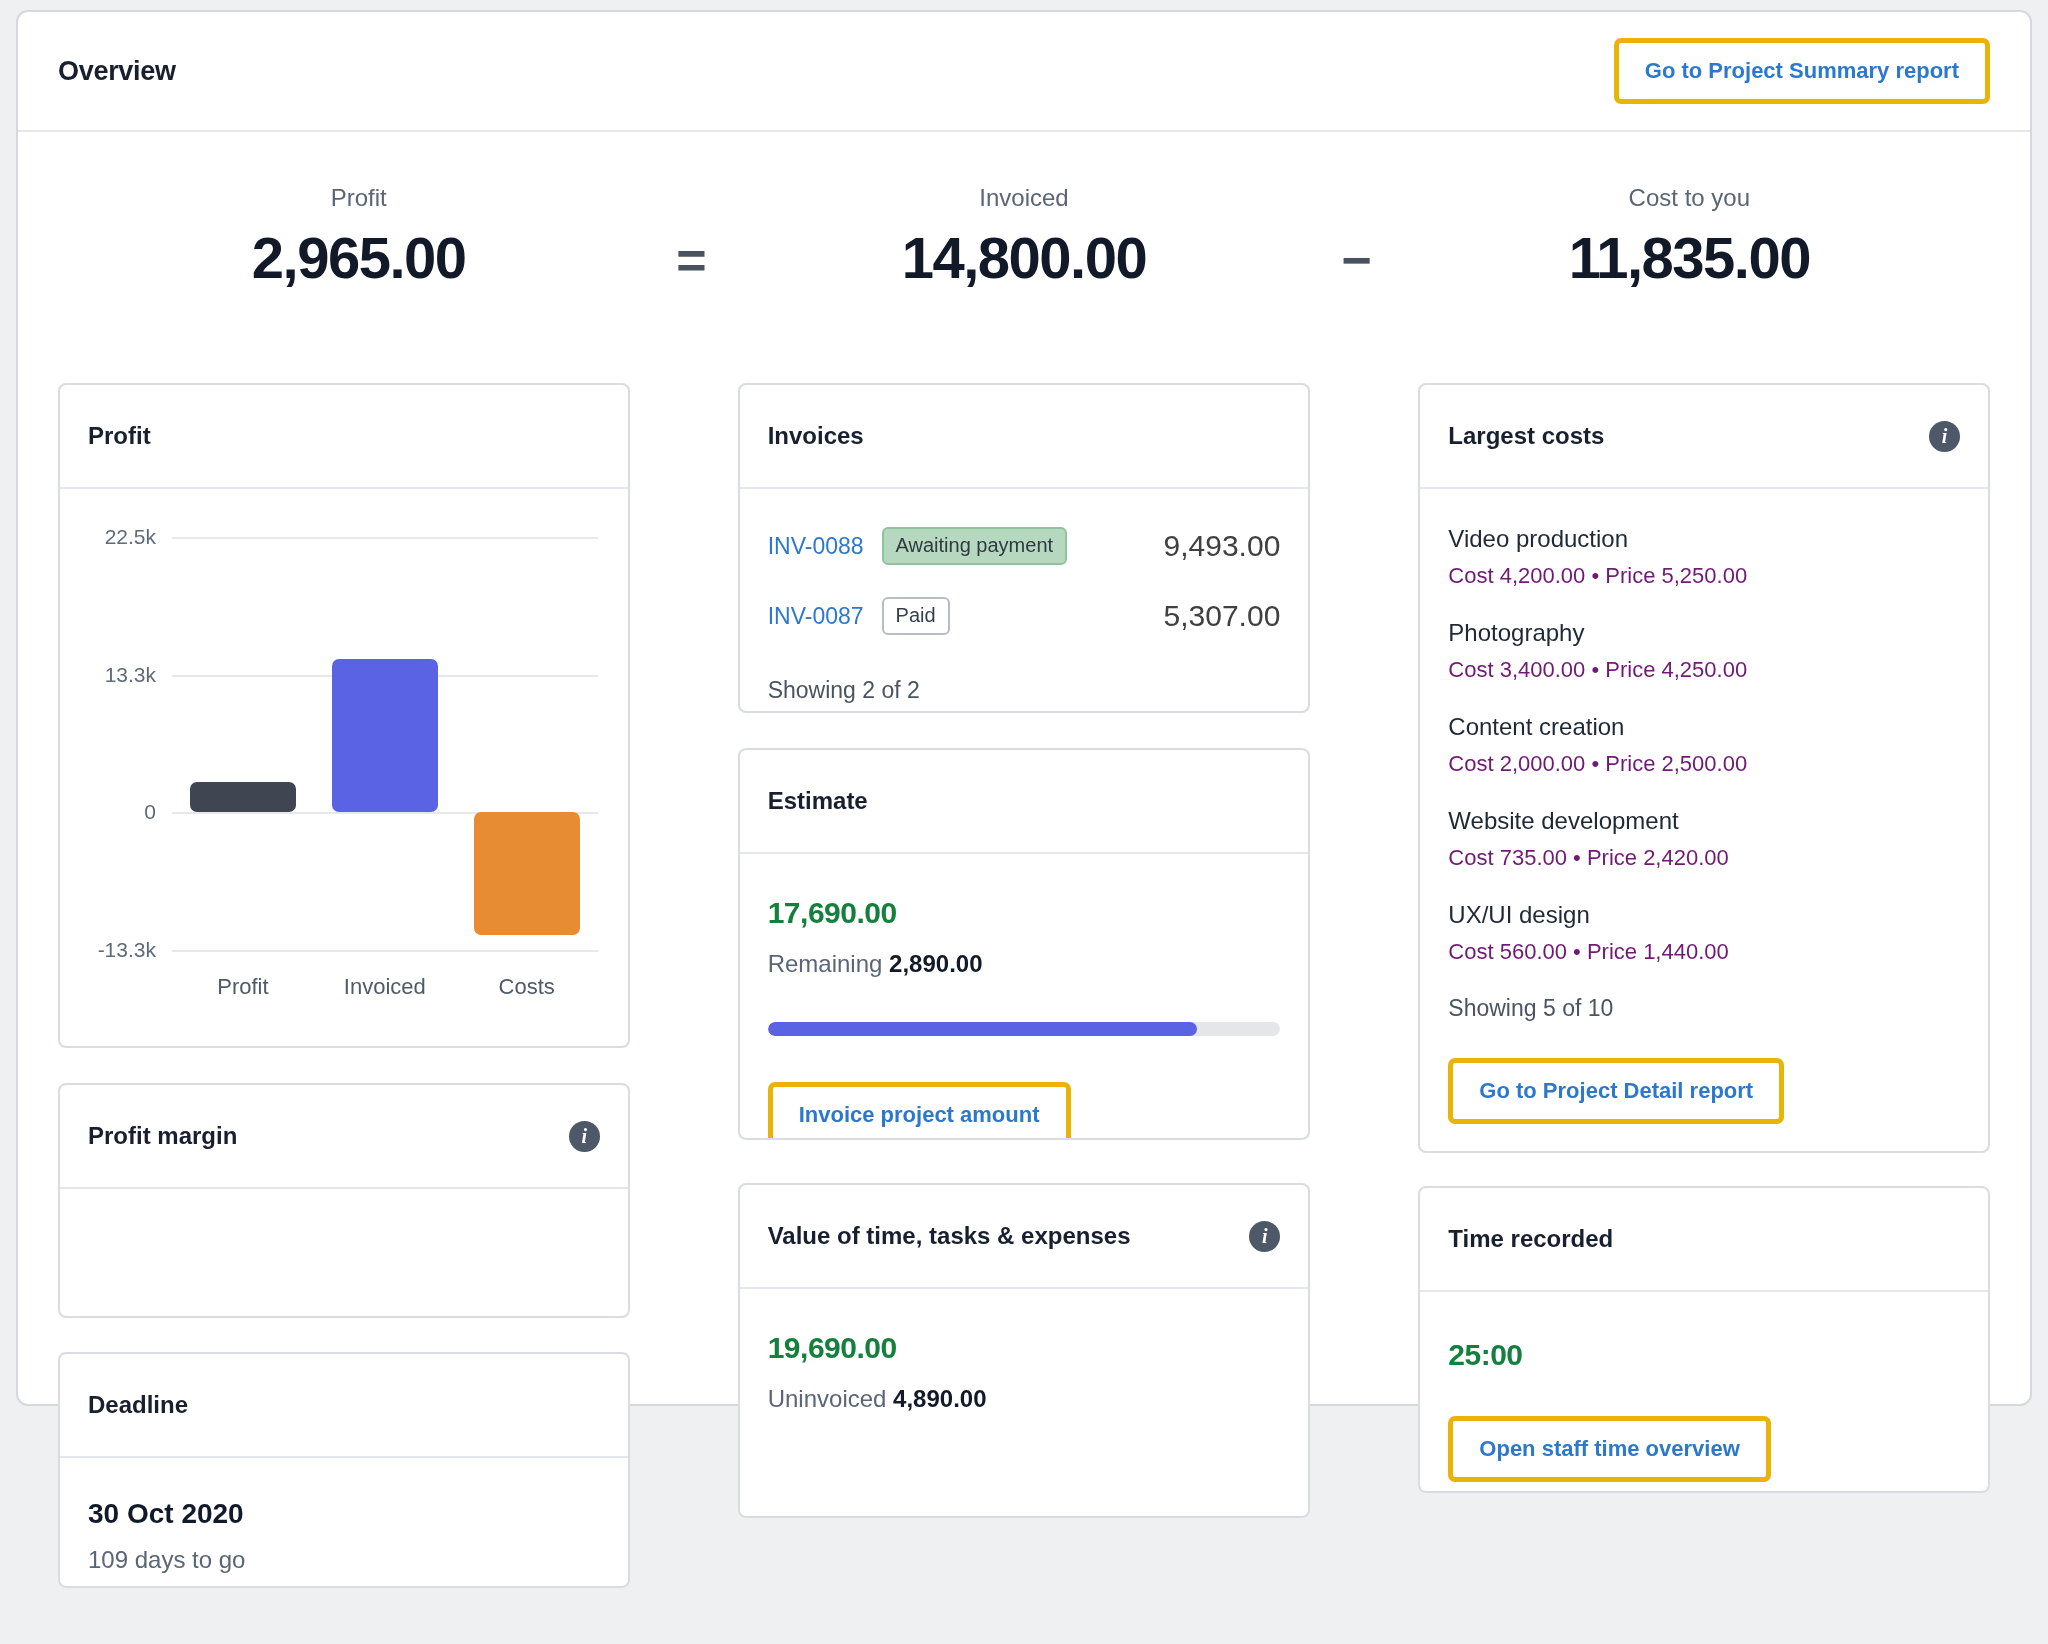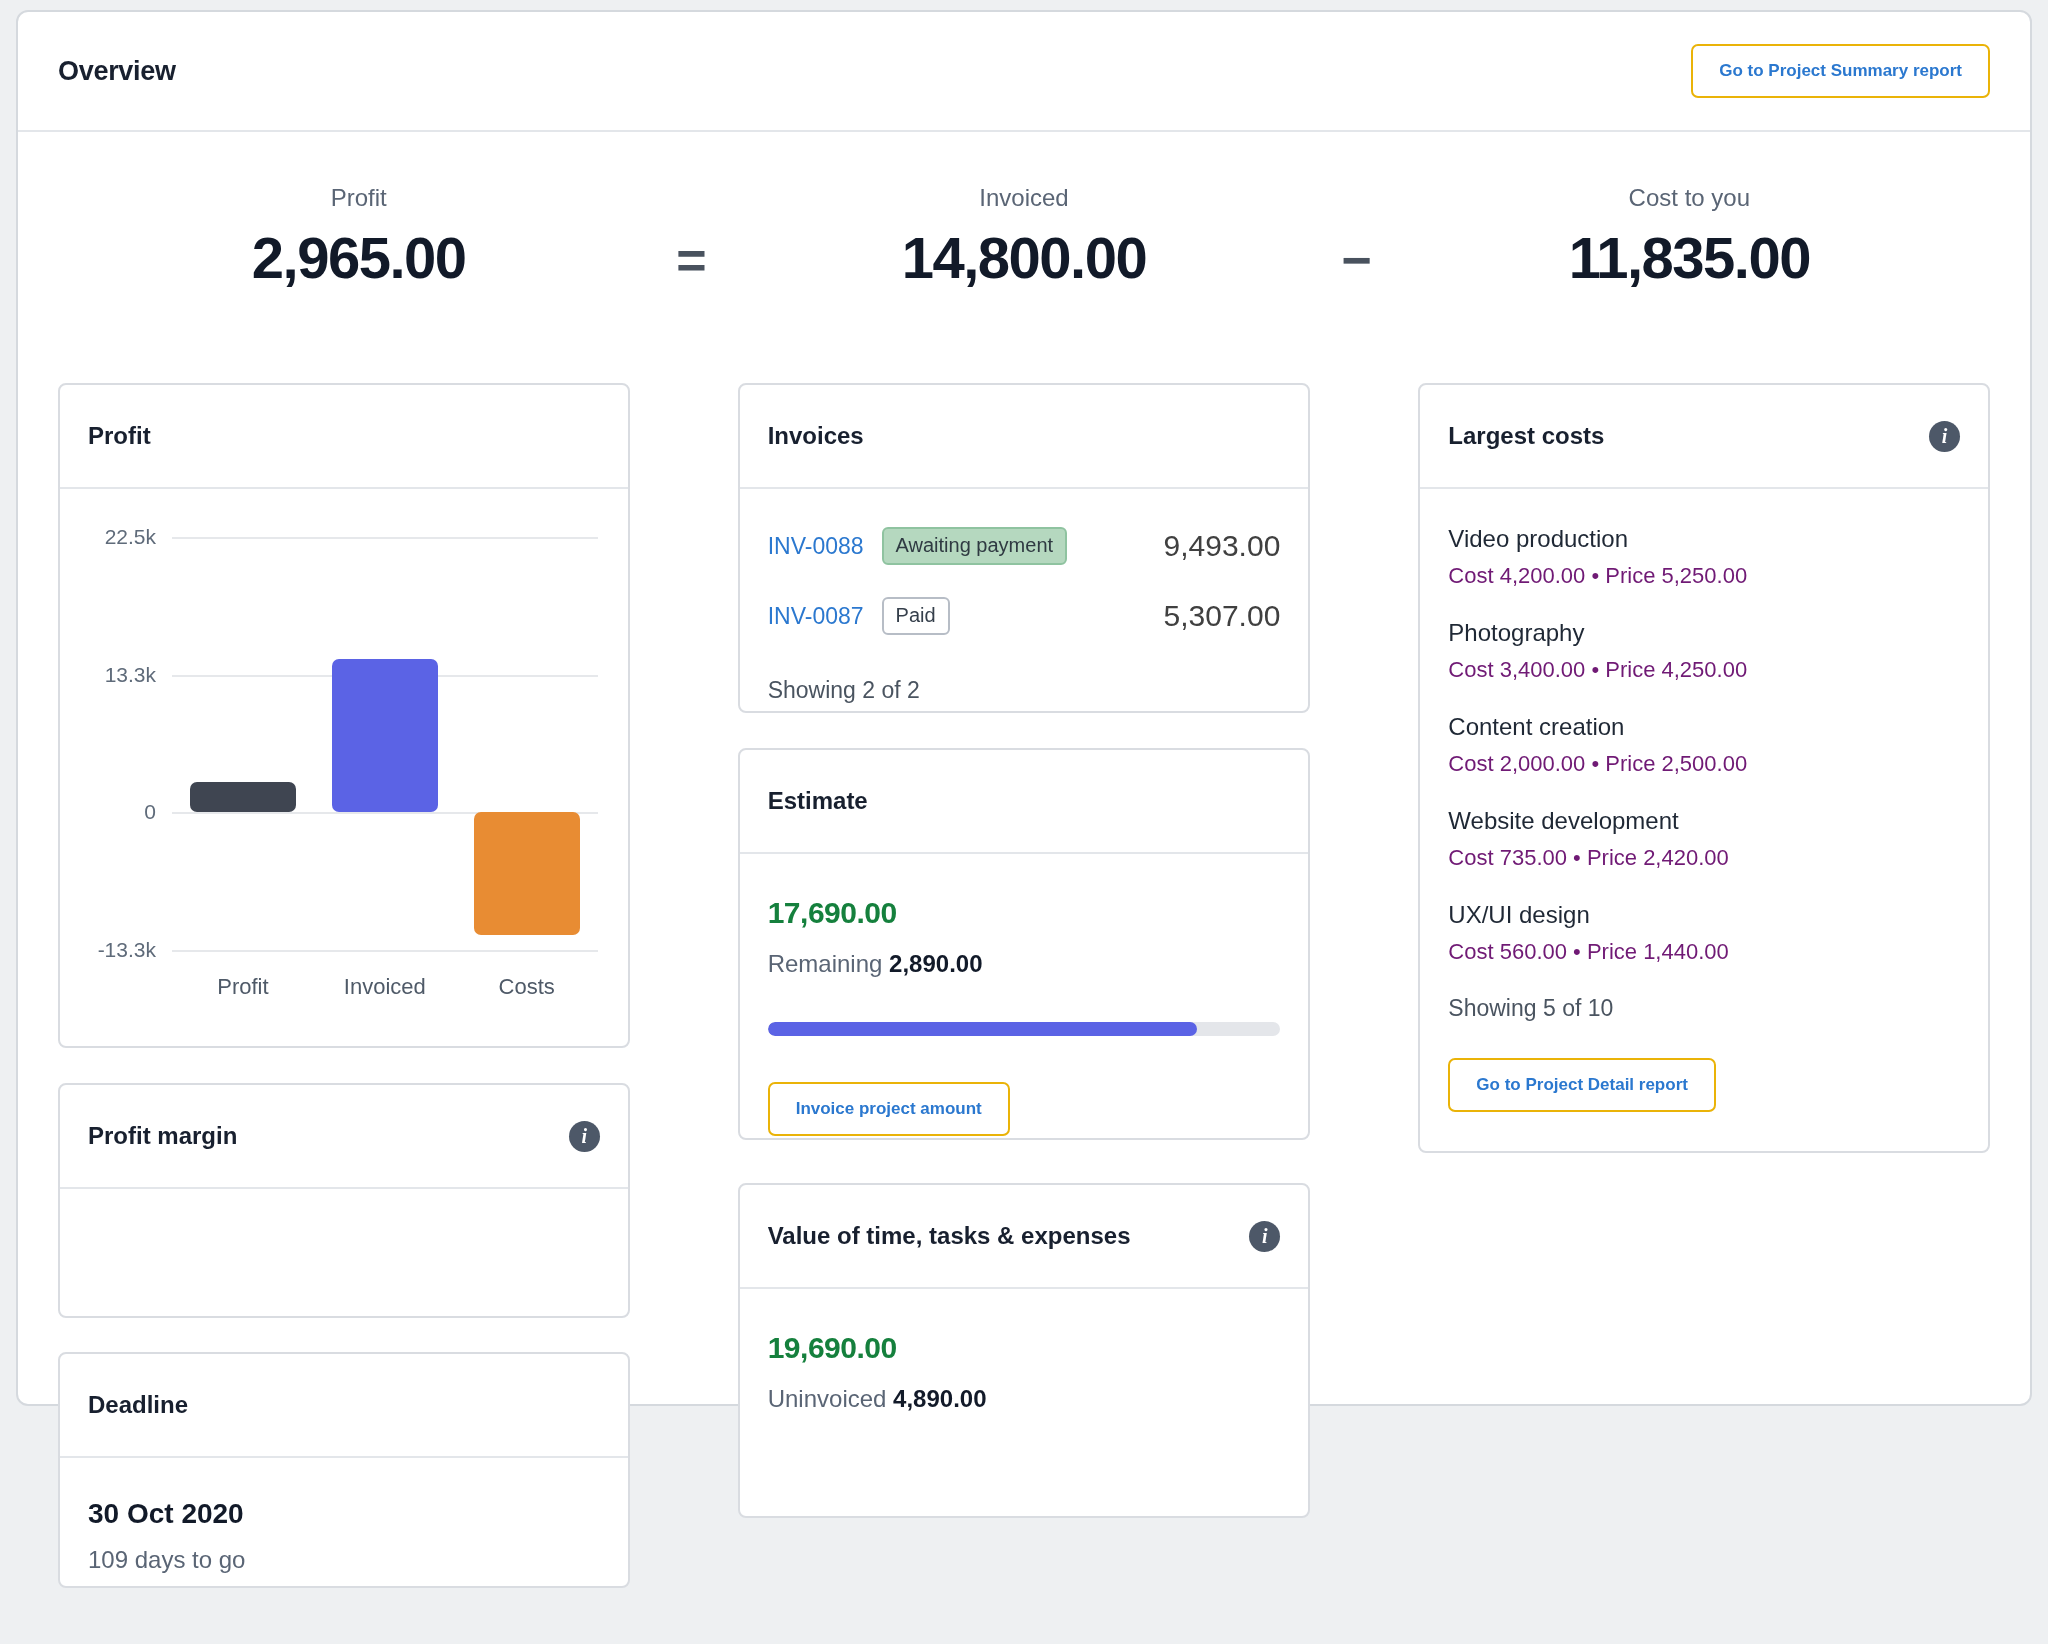--- a/index.html
+++ b/index.html
@@ -22,8 +22,8 @@
   }
   .page-title { font-size:27px; font-weight:700; color:#18202f; letter-spacing:-0.3px; }
   .btn {
-    background:#fff; border:2px solid #eab308; border-radius:7px;
-    color:#2b78cf; font-weight:700; font-size:17px;
+    background:#fff; border:5px solid #eab308; border-radius:7px;
+    color:#2b78cf; font-weight:700; font-size:22px;
     padding:15px 26px; cursor:pointer;
     font-family:"Liberation Sans","DejaVu Sans",sans-serif;
     white-space:nowrap;

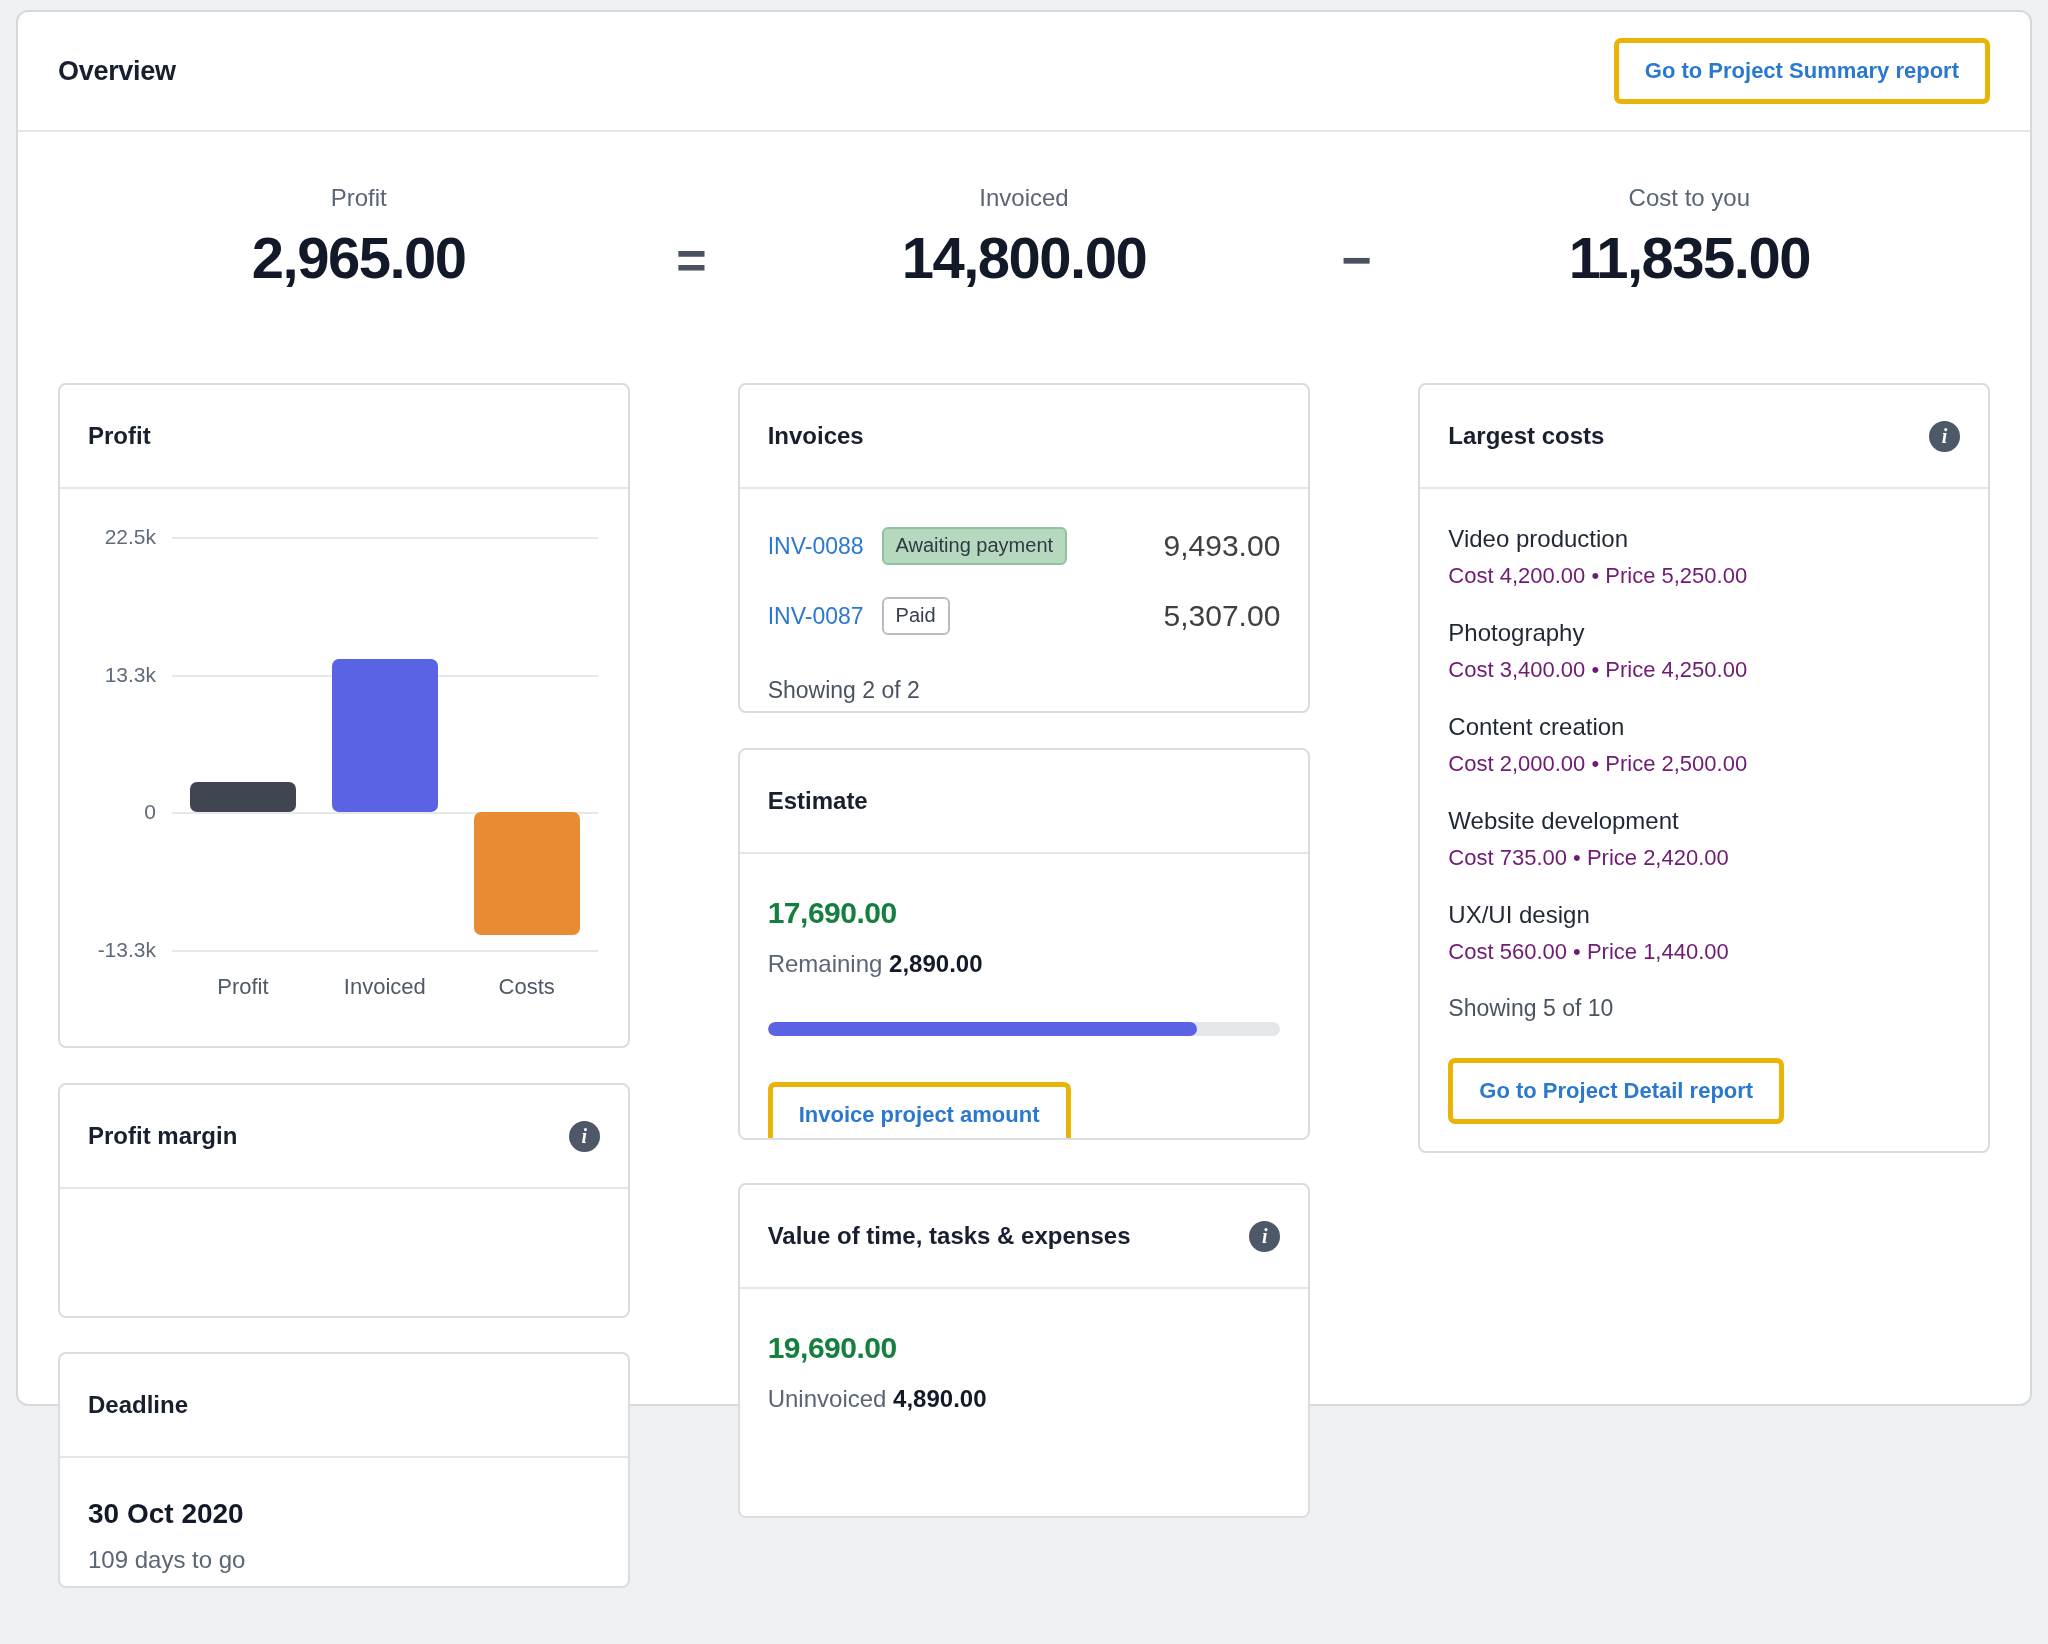--- a/index.html
+++ b/index.html
@@ -282,6 +282,15 @@
         </div>
       </div>
 
+      <div class="card time-card">
+        <div class="card-header">
+          <div class="card-title">Time recorded</div>
+        </div>
+        <div class="time-body">
+          <div class="big-value">25:00</div>
+          <button class="btn time-btn">Open staff time overview</button>
+        </div>
+      </div>
 
     </div>
   </div>

